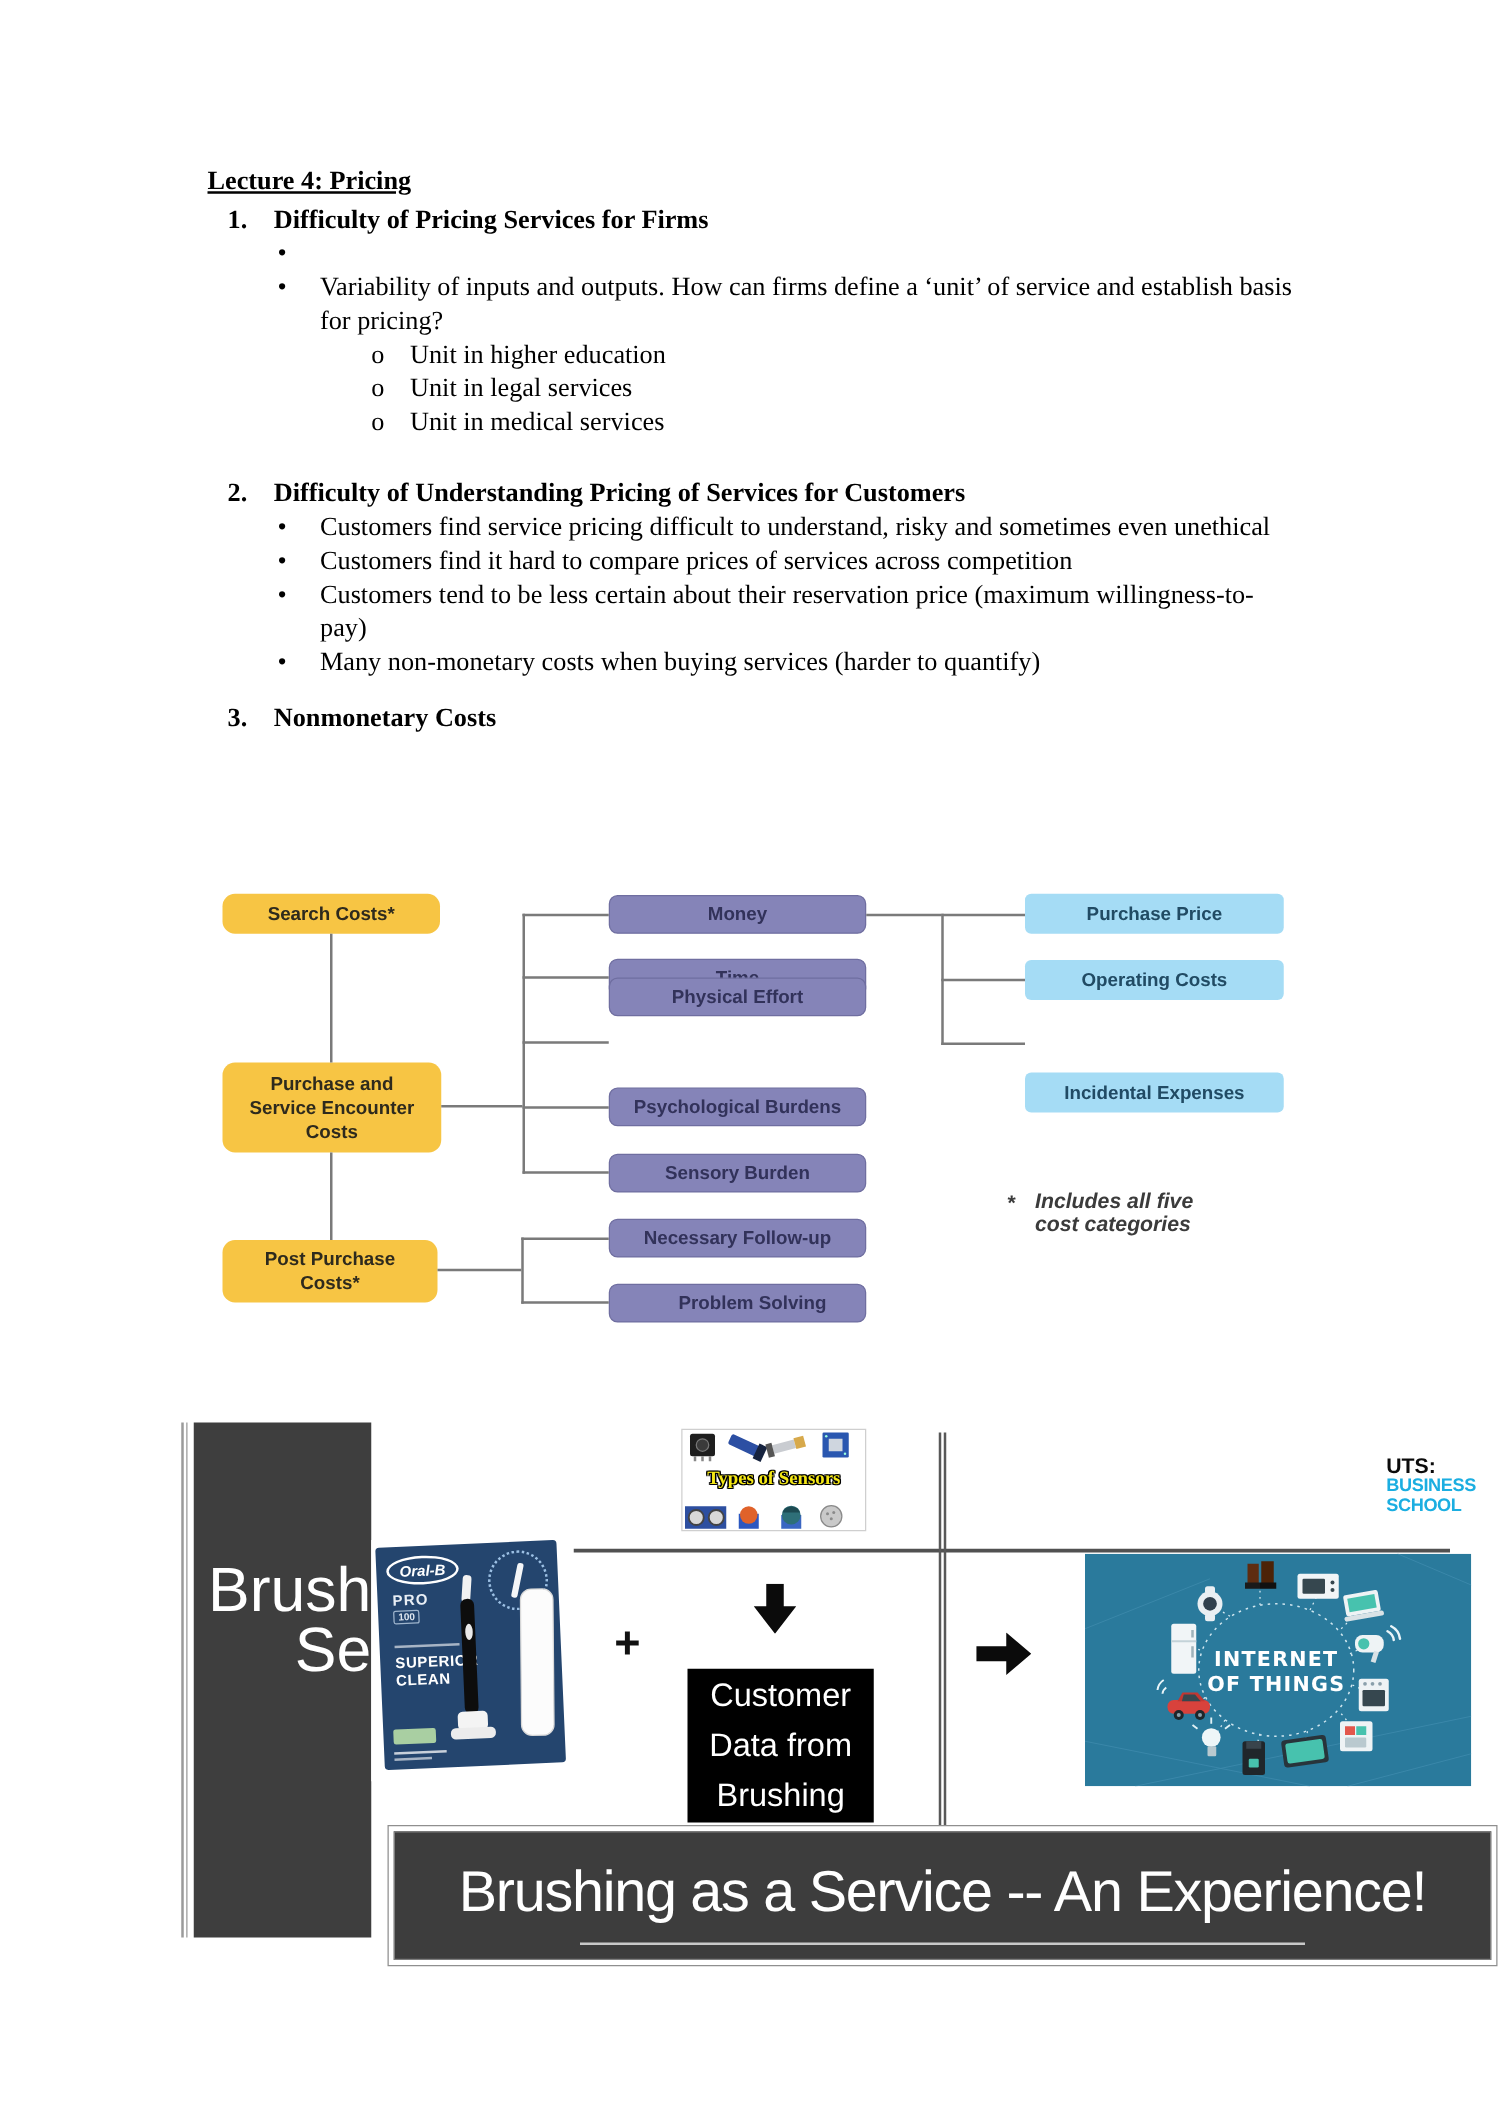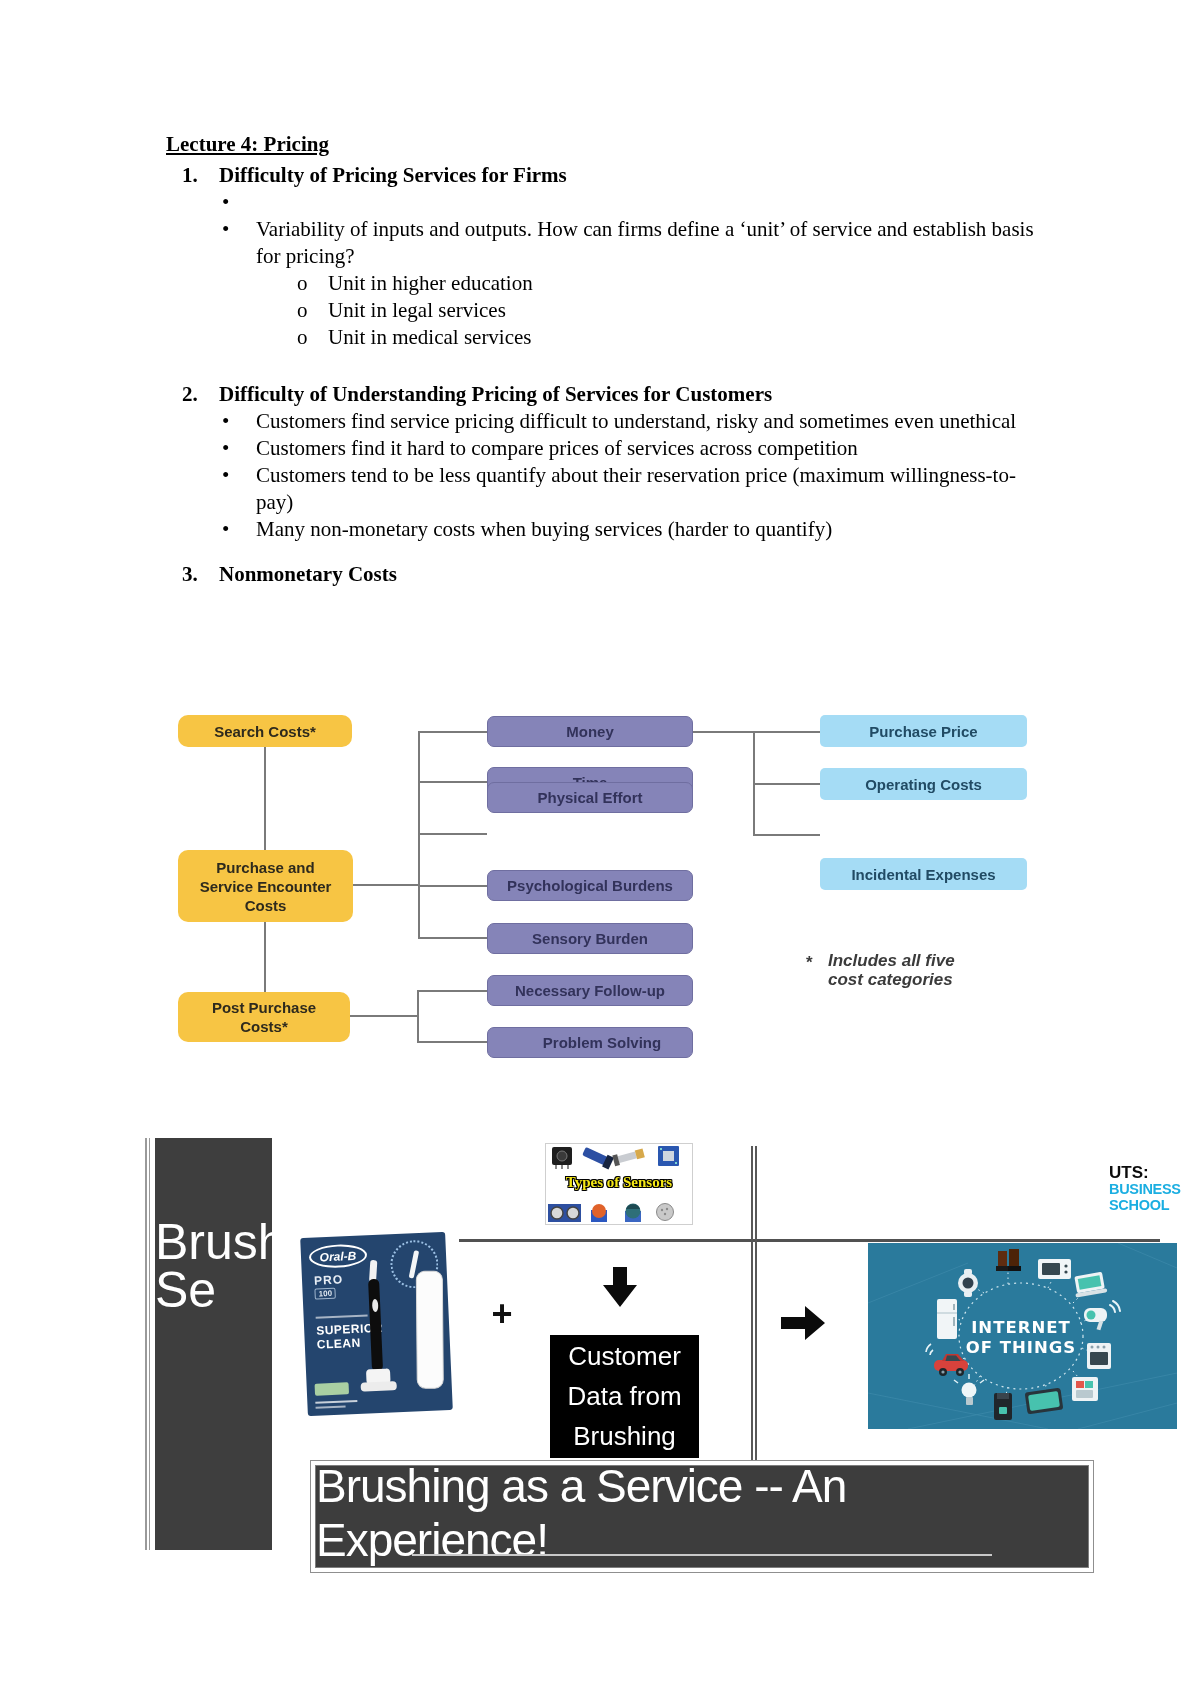--- a/index.html
+++ b/index.html
@@ -134,7 +134,7 @@
       </div>
       <div class="bullet">
         <span class="bm">•</span>
-        <span class="bt">Customers tend to be less quantify about their reservation price (maximum willingness-to-pay)</span>
+        <span class="bt">Customers tend to be less certain about their reservation price (maximum willingness-to-pay)</span>
       </div>
       <div class="bullet">
         <span class="bm">•</span>

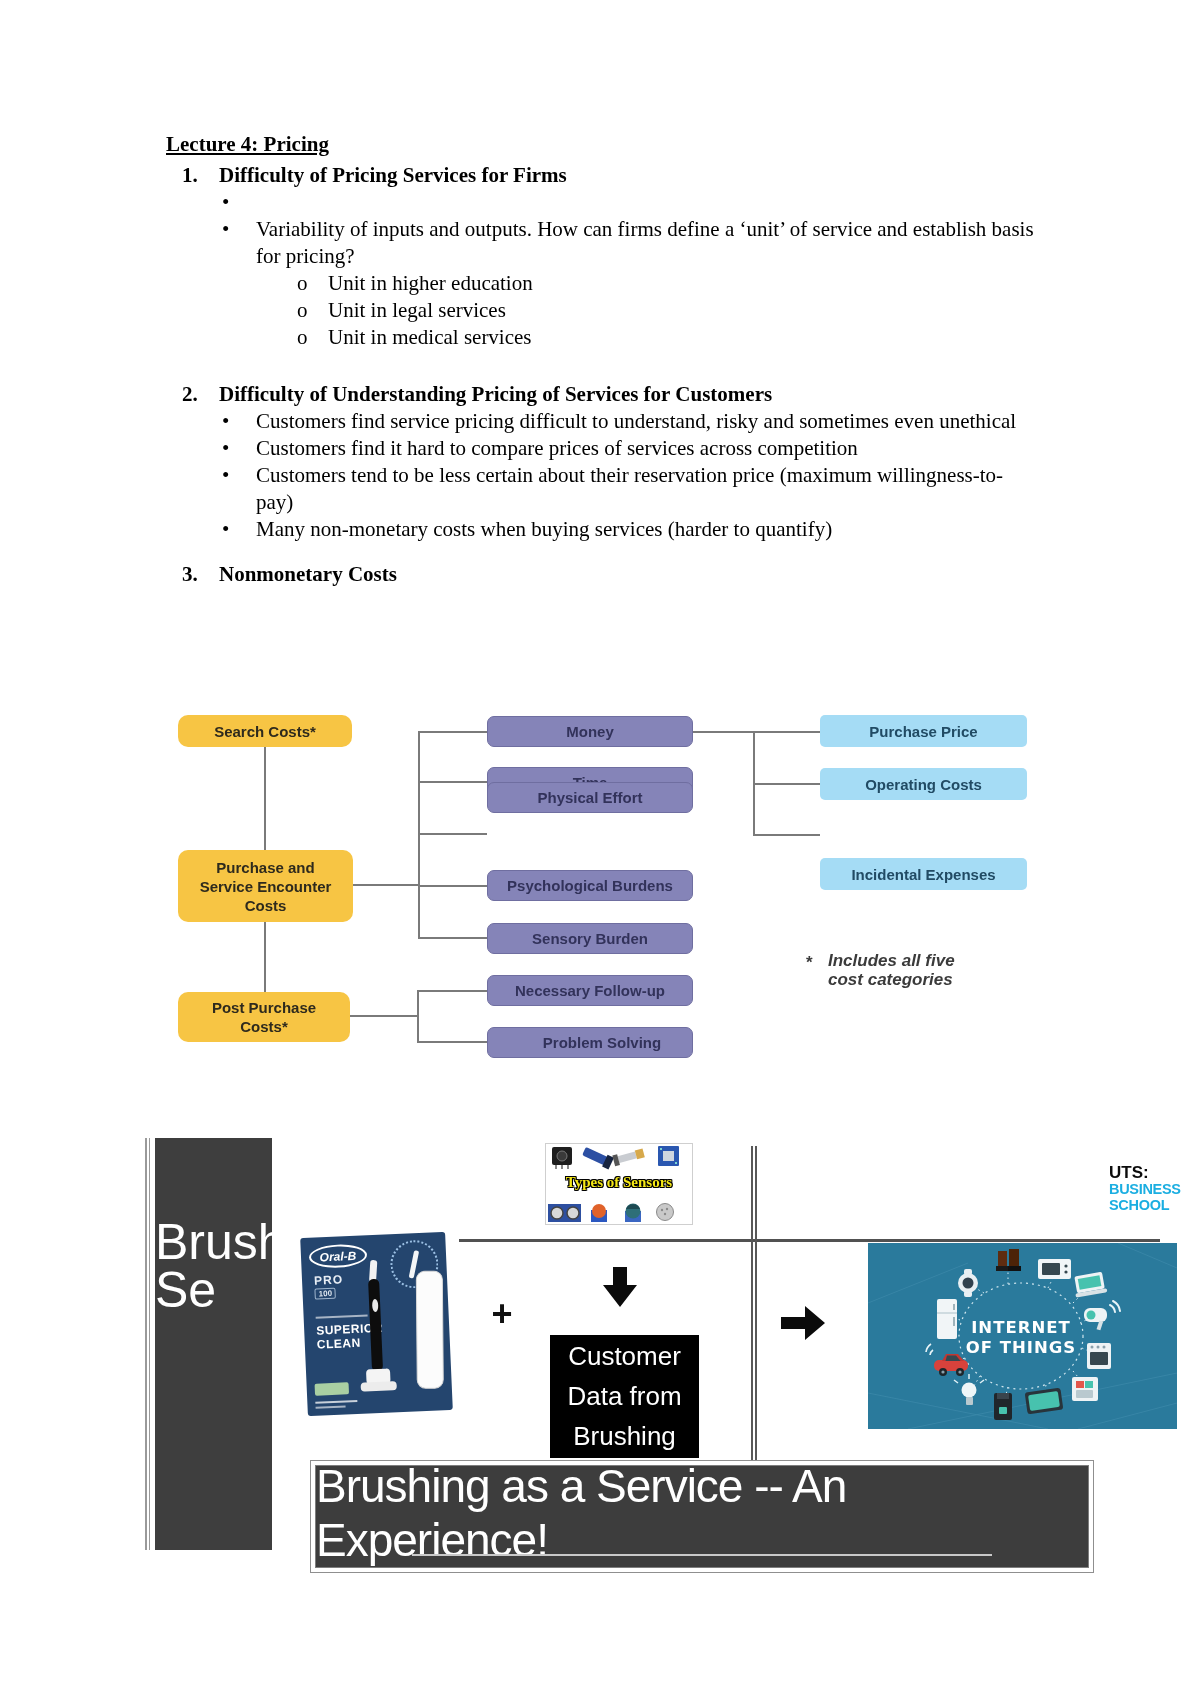--- a/index.html
+++ b/index.html
@@ -31,9 +31,9 @@
 
   
   .vthin{position:absolute;background:#9a9a9a;}
-  .sidebar{position:absolute;left:155px;top:1138px;width:117px;height:412px;background:#3E3E3E;
+  .sidebar{position:absolute;left:155px;top:1138px;width:142px;height:412px;background:#3E3E3E;
            color:#fff;font-family:"Liberation Sans",sans-serif;font-size:50px;line-height:48px;
-           padding-top:80px;box-sizing:border-box;overflow:hidden;}
+           text-align:right;padding-top:110px;box-sizing:border-box;overflow:hidden;}
   .oralb{position:absolute;left:297px;top:1232px;width:161px;height:193px;background:#fff;}
   .oralb-box{position:absolute;left:7px;top:3px;width:145px;height:178px;background:#24456E;
              transform:rotate(-2.5deg);border-radius:3px;}

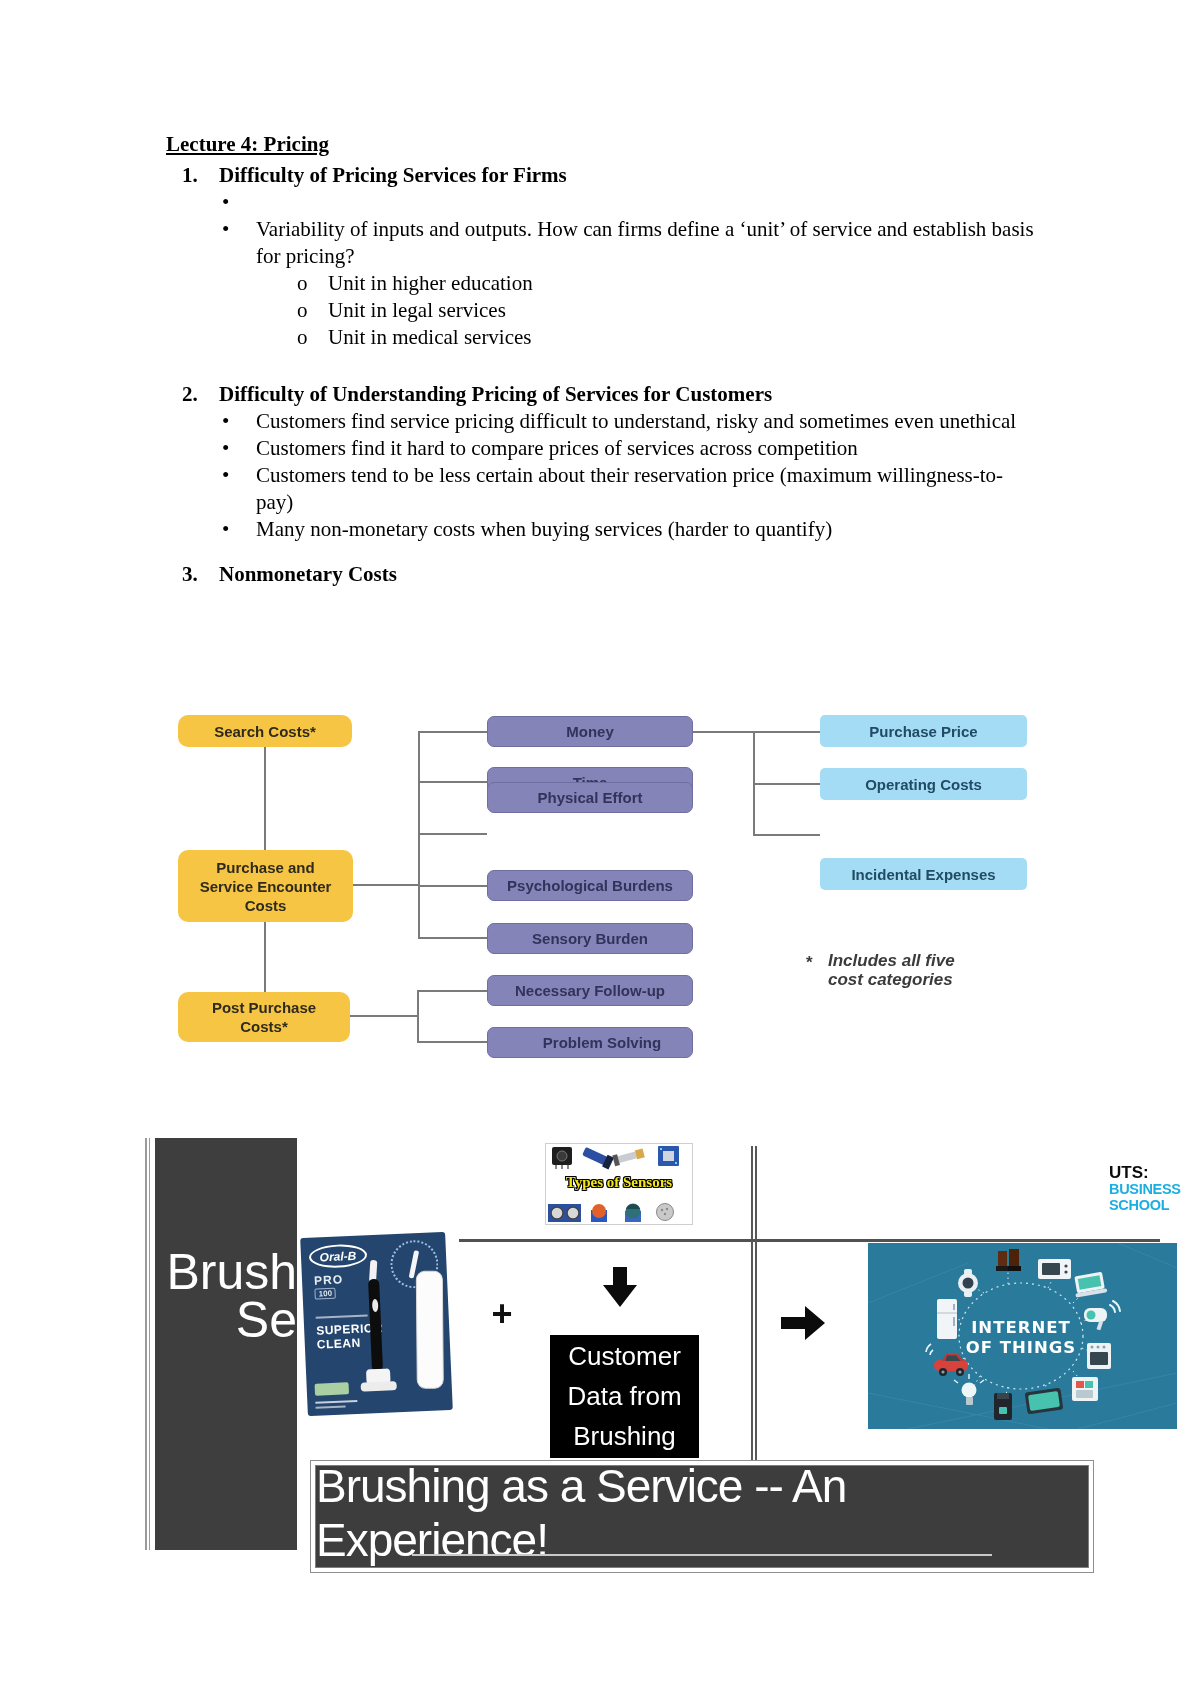--- a/index.html
+++ b/index.html
@@ -78,7 +78,7 @@
   .iotwrap{position:absolute;left:868px;top:1243px;width:309px;height:186px;}
   .iot-text{font-family:"DejaVu Sans",sans-serif;font-weight:bold;letter-spacing:1px;}
 
-  .banner-outer{position:absolute;left:310px;top:1460px;width:784px;height:113px;border:1px solid #8f8f8f;
+  .banner-outer{position:absolute;left:310px;top:1460px;width:888px;height:113px;border:1px solid #8f8f8f;
                 box-sizing:border-box;padding:4px;background:#fff;}
   .banner-inner{position:relative;width:100%;height:100%;background:#3D3D3D;border:1px solid #7e7e7e;
                 box-sizing:border-box;display:flex;align-items:center;justify-content:center;}

